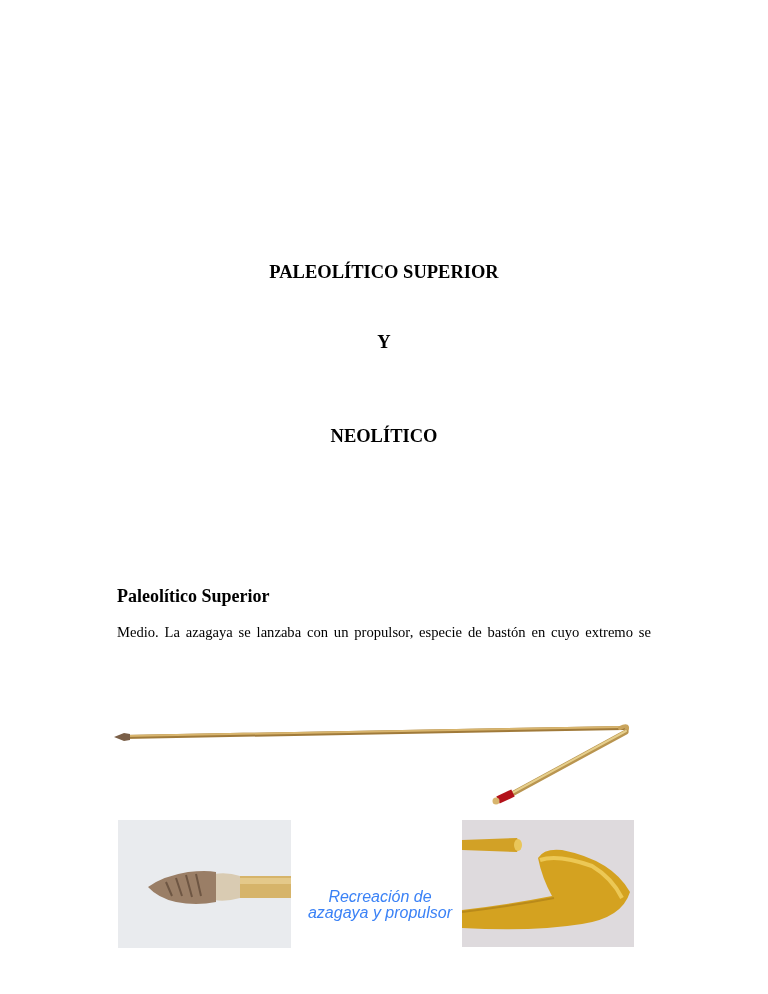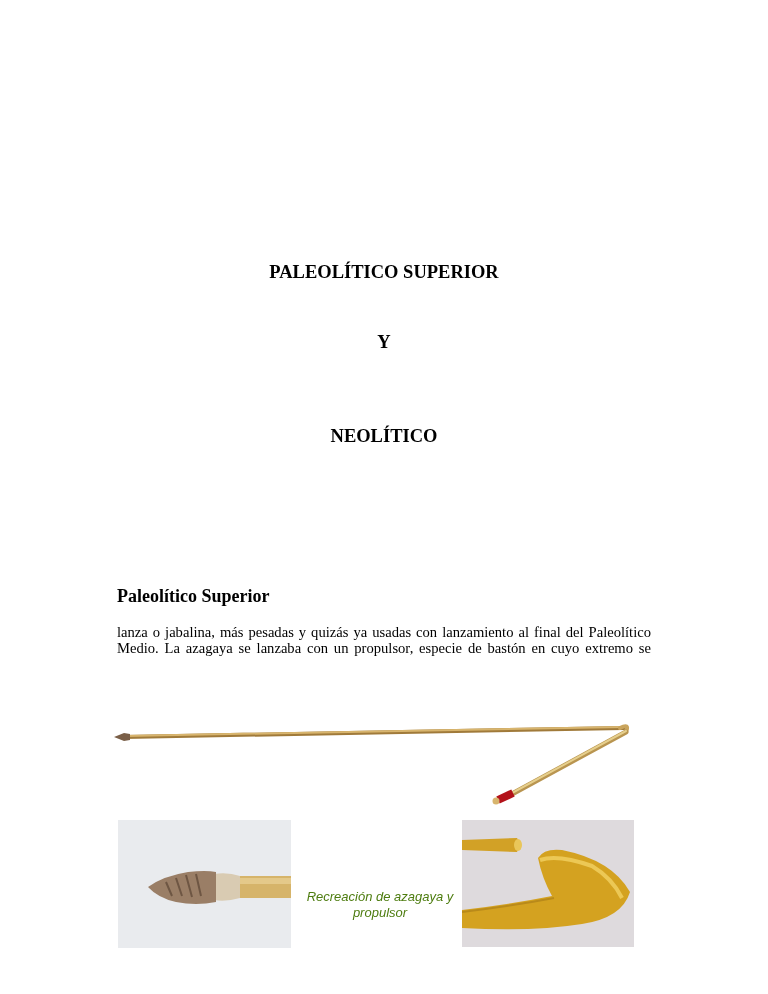--- a/index.html
+++ b/index.html
@@ -33,7 +33,6 @@
 <div class="section-heading">Paleolítico Superior</div>
 
 <div class="para">
-  <span class="ln">lanza o jabalina, más pesadas y quizás ya usadas con lanzamiento al final del Paleolítico</span>
   <span class="ln">Medio. La azagaya se lanzaba con un propulsor, especie de bastón en cuyo extremo se</span>
 </div>
 

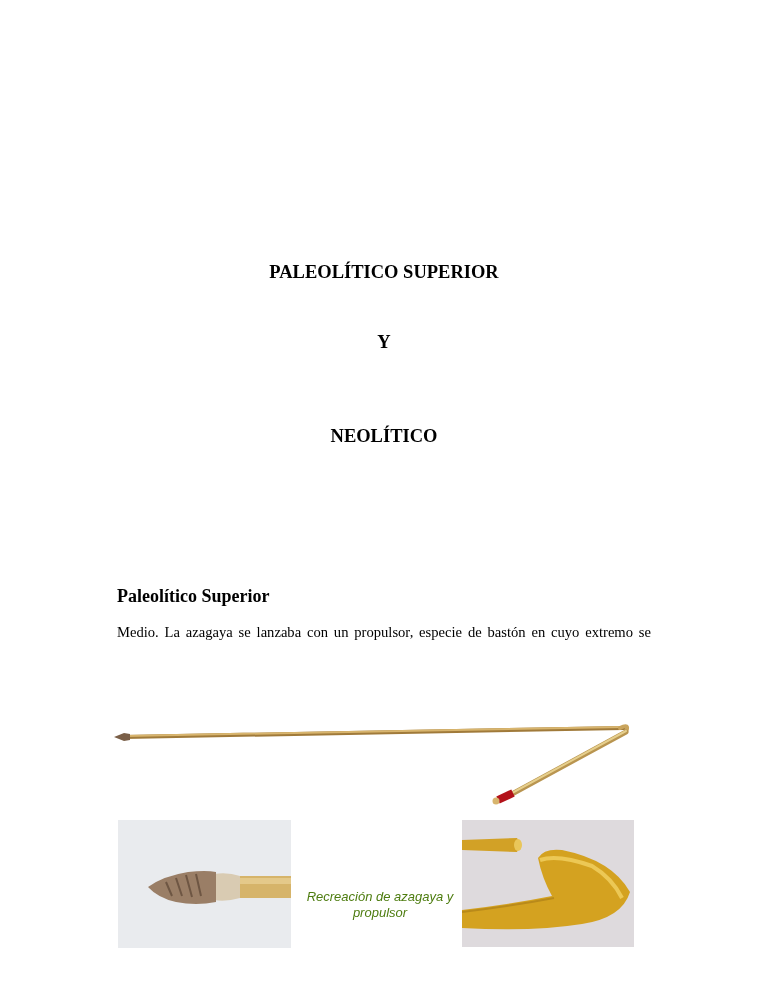--- a/index.html
+++ b/index.html
@@ -21,7 +21,7 @@
   #photo-right { left:462px; top:820px; width:172px; height:127px; background:#dcd9dc; }
   .caption { position:absolute; left:300px; top:889px; width:160px; text-align:center;
              font-family:"Liberation Sans", "DejaVu Sans", sans-serif; font-style:italic;
-             font-size:13px; line-height:16px; color:#4d7c0f; }
+             font-size:16px; line-height:16px; color:#3b82f6; }
 </style>
 </head>
 <body>

